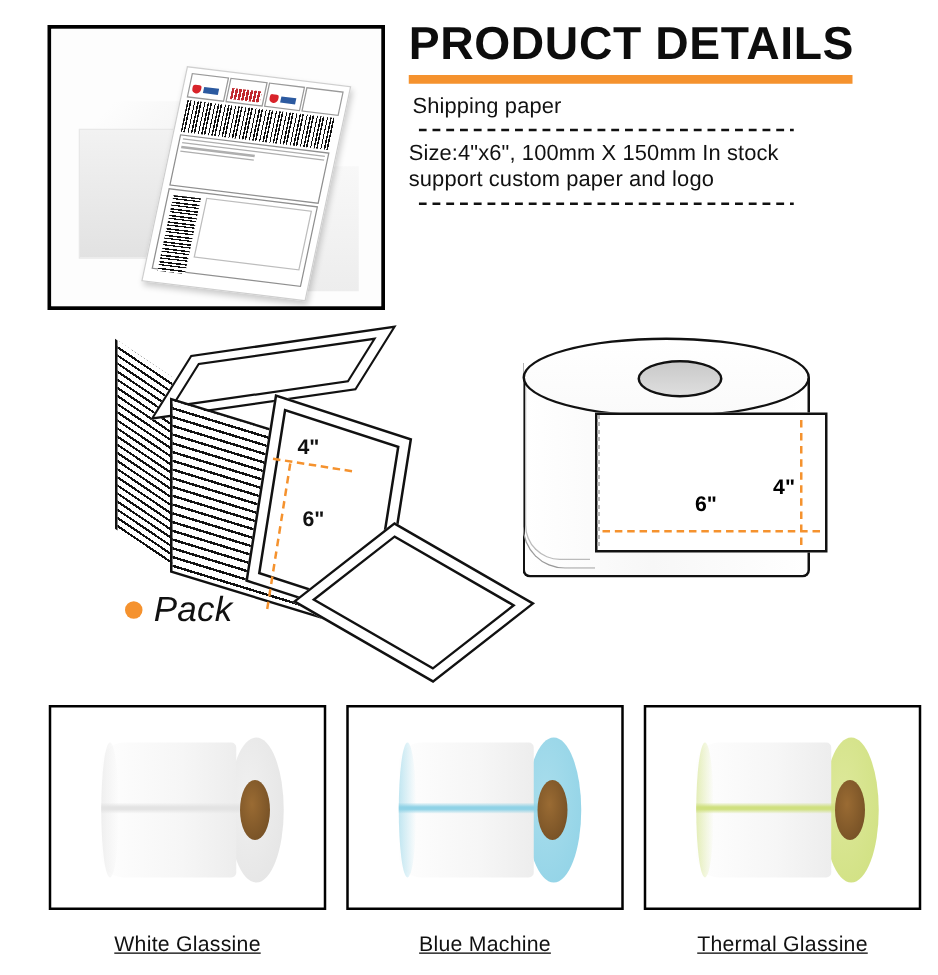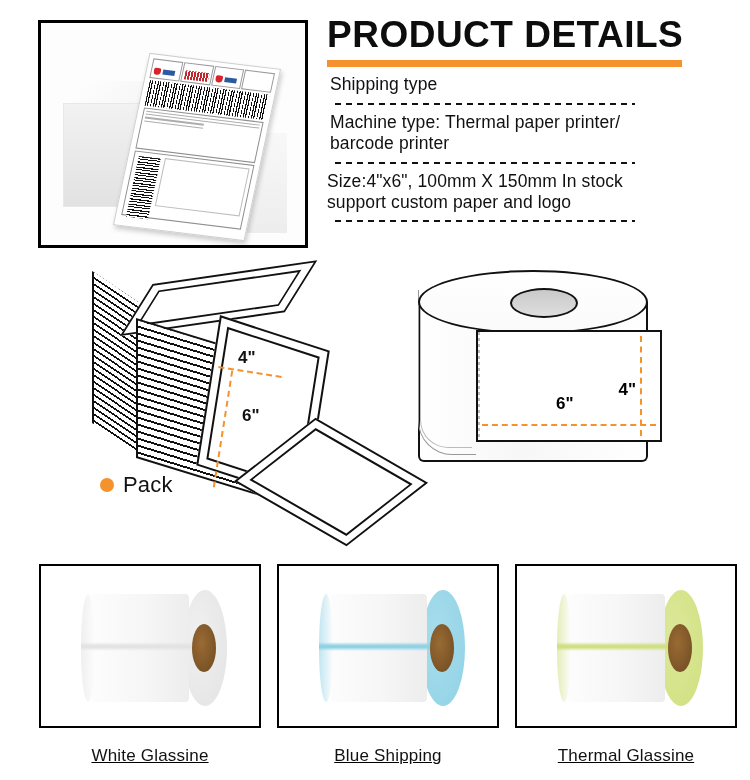--- a/index.html
+++ b/index.html
@@ -277,7 +277,7 @@
       <div class="accent-bar"></div>
 
       <div class="sp-block">
-        <div class="spec-line indent">Shipping type</div>
+        <div class="spec-line indent">Shipping paper</div>
         <div class="dashes"></div>
       </div>
 

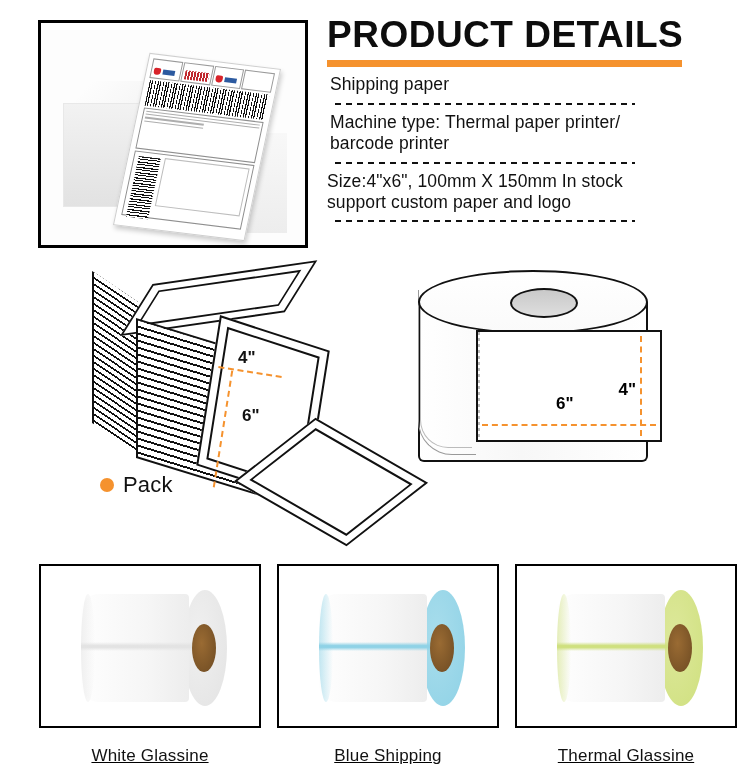--- a/index.html
+++ b/index.html
@@ -281,11 +281,6 @@
         <div class="dashes"></div>
       </div>
 
-      <div>
-        <div class="spec-line indent">Machine type: Thermal paper printer/</div>
-        <div class="spec-line indent">barcode printer</div>
-        <div class="dashes"></div>
-      </div>
 
       <div>
         <div class="spec-line">Size:4"x6", 100mm X 150mm In stock</div>

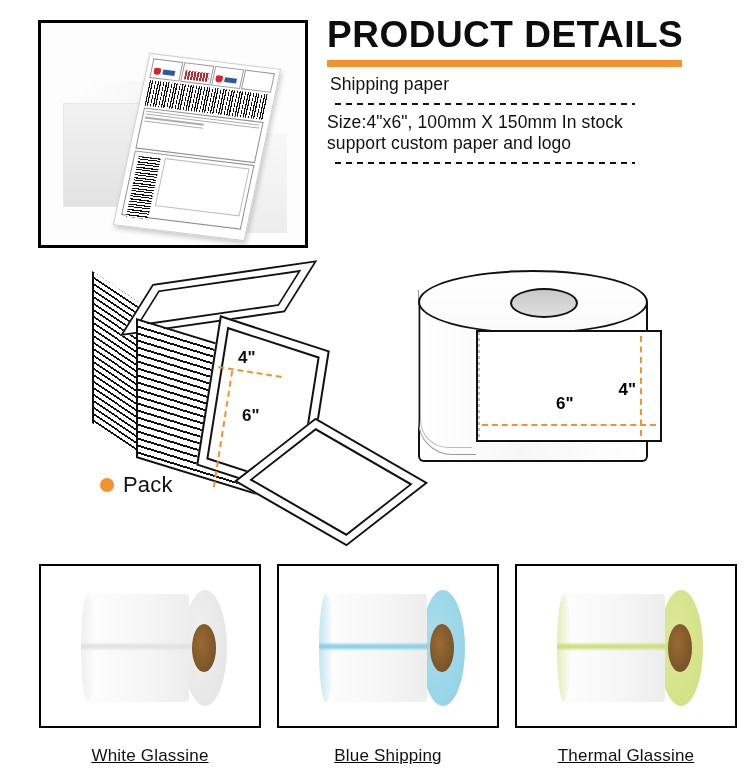--- a/index.html
+++ b/index.html
@@ -143,7 +143,7 @@
 
   .cap { position: absolute; display: flex; align-items: center; gap: 9px; }
   .cap-dot { width: 14px; height: 14px; border-radius: 50%; background: #F5922E; }
-  .cap-txt { font-size: 22px; color: #111; letter-spacing: .2px; }
+  .cap-txt { font-size: 28px; color: #111; letter-spacing: .2px; font-style: italic; }
   .cap-pack { left: 10px; top: 198px; }
 
   

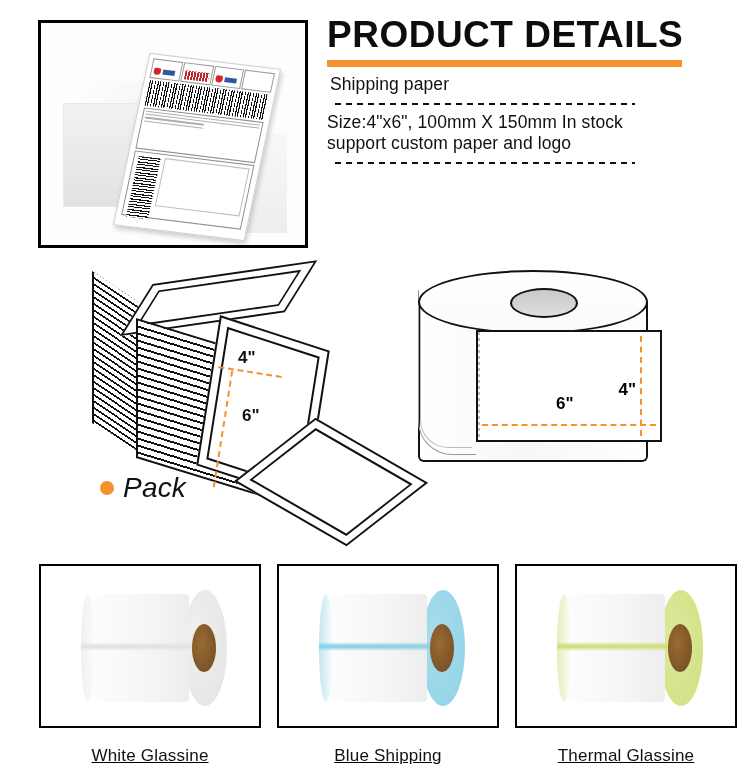--- a/index.html
+++ b/index.html
@@ -363,7 +363,7 @@
             <div class="lroll-core"></div>
           </div>
         </div>
-        <div class="card-cap">Blue Shipping</div>
+        <div class="card-cap">Blue Machine</div>
       </div>
 
       <div class="card">

